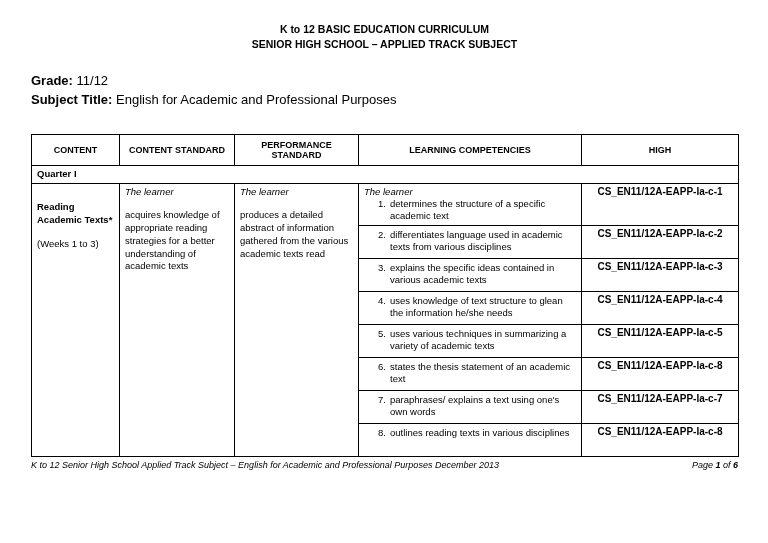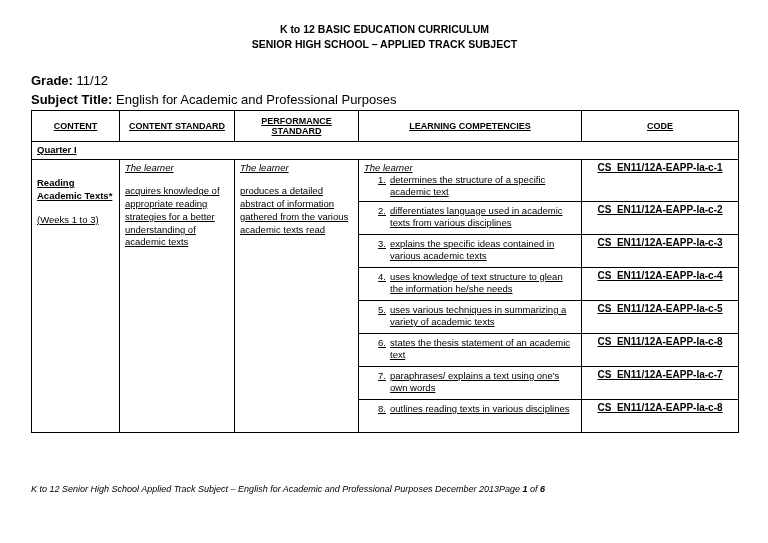--- a/index.html
+++ b/index.html
@@ -37,10 +37,9 @@
   table.cg {
     border-collapse: collapse;
     width: 707px;
-    margin-top: 0;
+    margin-top: 24px;
     font-size: 9.5px;
     table-layout: fixed;
-    text-decoration: underline;
   }
   table.cg th, table.cg td {
     border: 1px solid #000;

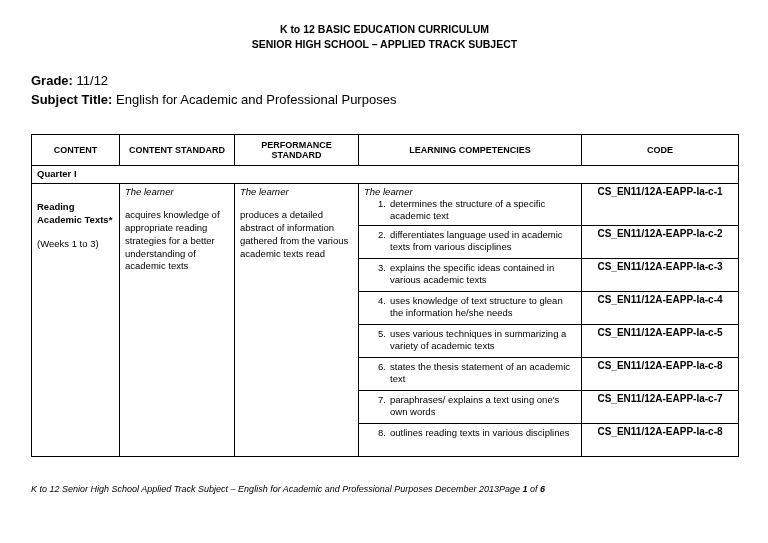--- a/index.html
+++ b/index.html
@@ -129,7 +129,7 @@
         <th>CONTENT STANDARD</th>
         <th>PERFORMANCE STANDARD</th>
         <th>LEARNING COMPETENCIES</th>
-        <th>CODE</th>
+        <th>HIGH</th>
       </tr>
     </thead>
     <tbody>

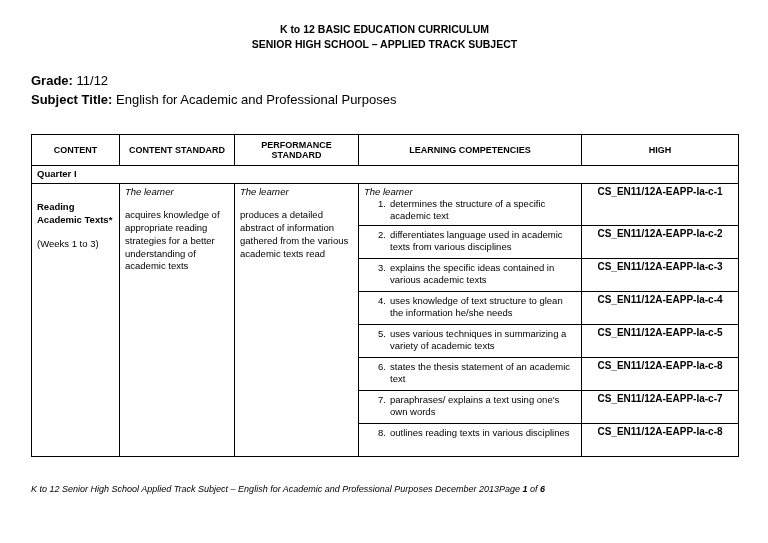--- a/index.html
+++ b/index.html
@@ -84,8 +84,9 @@
     position: absolute;
     left: 31px;
     right: 30px;
-    top: 484px;
+    top: 460px;
     display: flex;
+    justify-content: space-between;
     font-style: italic;
     font-size: 9px;
   }

